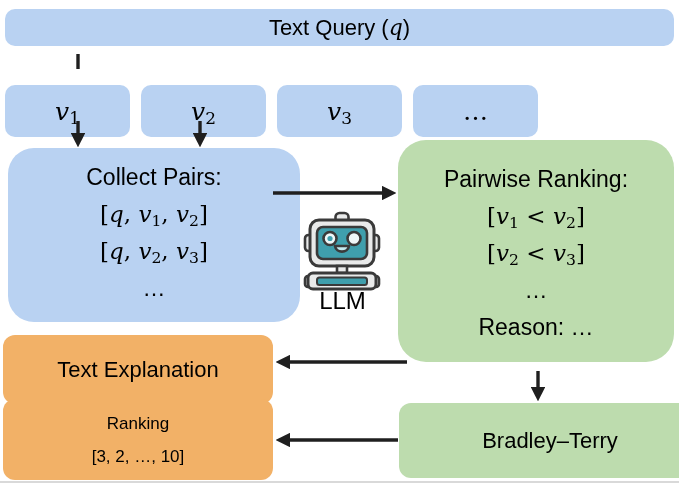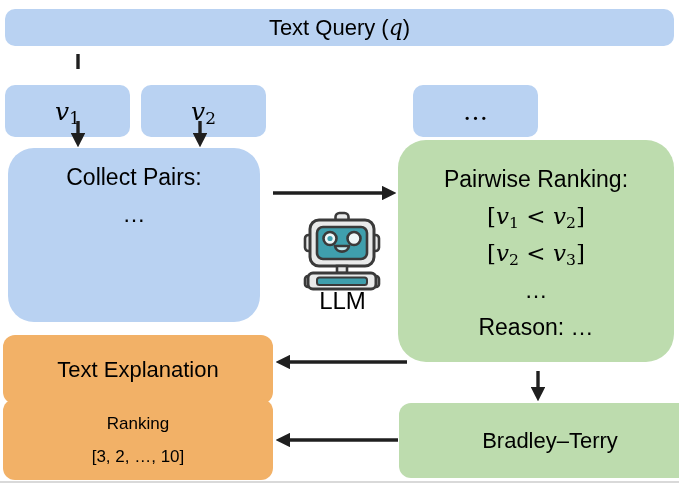--- a/index.html
+++ b/index.html
@@ -62,6 +62,9 @@
   </div>
   <div class="box blue vbox" style="left:141px">
     <div class="math"><i>v</i><sub>2</sub></div>
+  </div>
+  <div class="box blue vbox" style="left:277px">
+    <div class="math"><i>v</i><sub>3</sub></div>
   </div>
   <div class="box blue vbox" style="left:413px">
     <div class="math">…</div>

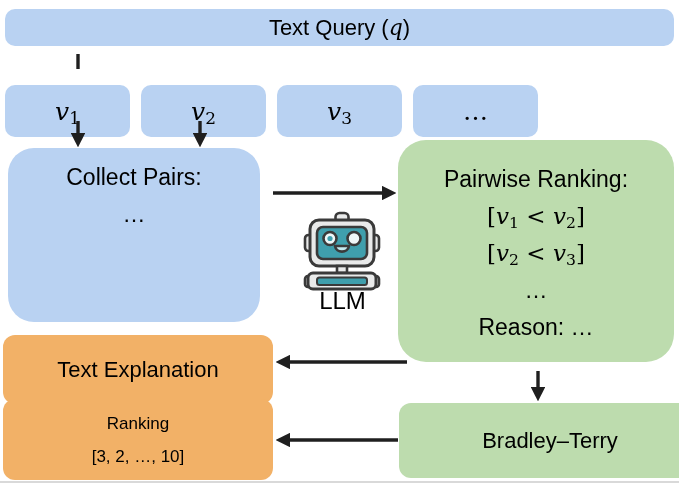--- a/index.html
+++ b/index.html
@@ -19,7 +19,7 @@
 
   .query-box   { left:5px; top:9px;  width:669px; height:37px; border-radius:10px; font-size:22px; }
   .vbox        { top:85px; width:125px; height:52px; border-radius:10px; font-size:25px; }
-  .collect-box { left:8px;  top:148px; width:252px; height:174px; border-radius:26px; font-size:23px; justify-content:flex-start; padding-top:11px; }
+  .collect-box { left:8px;  top:148px; width:292px; height:174px; border-radius:26px; font-size:23px; justify-content:flex-start; padding-top:11px; }
   .pairwise-box{ left:398px; top:140px; width:276px; height:222px; border-radius:28px; font-size:23px; justify-content:flex-start; padding-top:21px; }
   .expl-box    { left:3px; top:335px; width:270px; height:69px; border-radius:12px; font-size:22px; }
   .rank-box    { left:3px; top:399px; width:270px; height:81px; border-radius:12px; font-size:17px; }

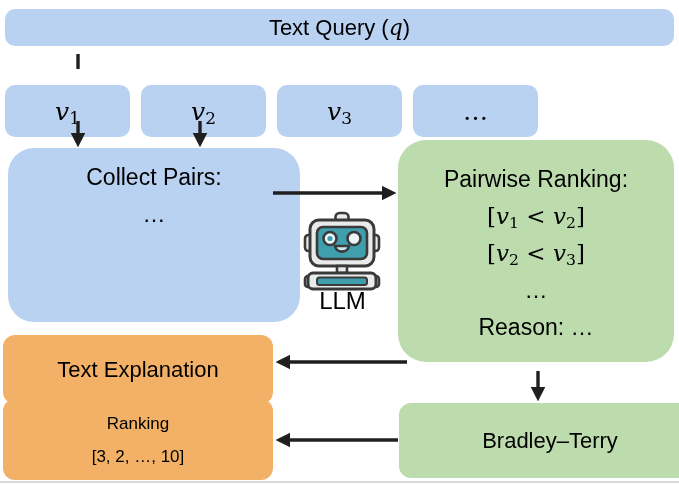--- a/index.html
+++ b/index.html
@@ -72,6 +72,7 @@
 
   <div class="box blue collect-box">
     <div class="ln">Collect Pairs:</div>
+    <div class="ln math">[<i>q</i>, <i>v</i><sub>1</sub>, <i>v</i><sub>2</sub>]</div>
     <div class="ln">…</div>
   </div>
 

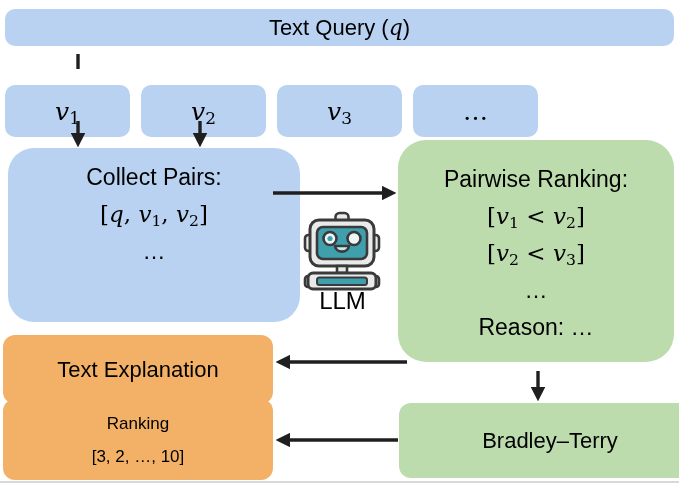--- a/index.html
+++ b/index.html
@@ -73,6 +73,7 @@
   <div class="box blue collect-box">
     <div class="ln">Collect Pairs:</div>
     <div class="ln math">[<i>q</i>, <i>v</i><sub>1</sub>, <i>v</i><sub>2</sub>]</div>
+    <div class="ln math">[<i>q</i>, <i>v</i><sub>2</sub>, <i>v</i><sub>3</sub>]</div>
     <div class="ln">…</div>
   </div>
 

